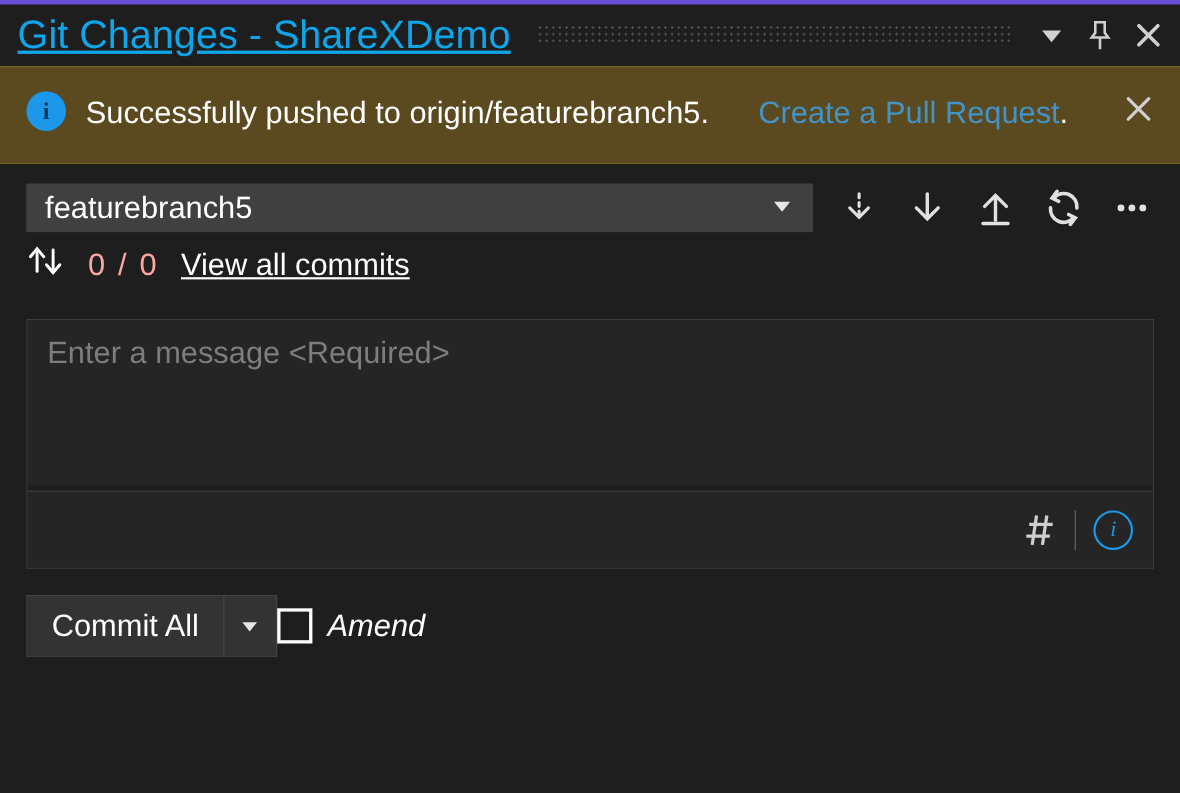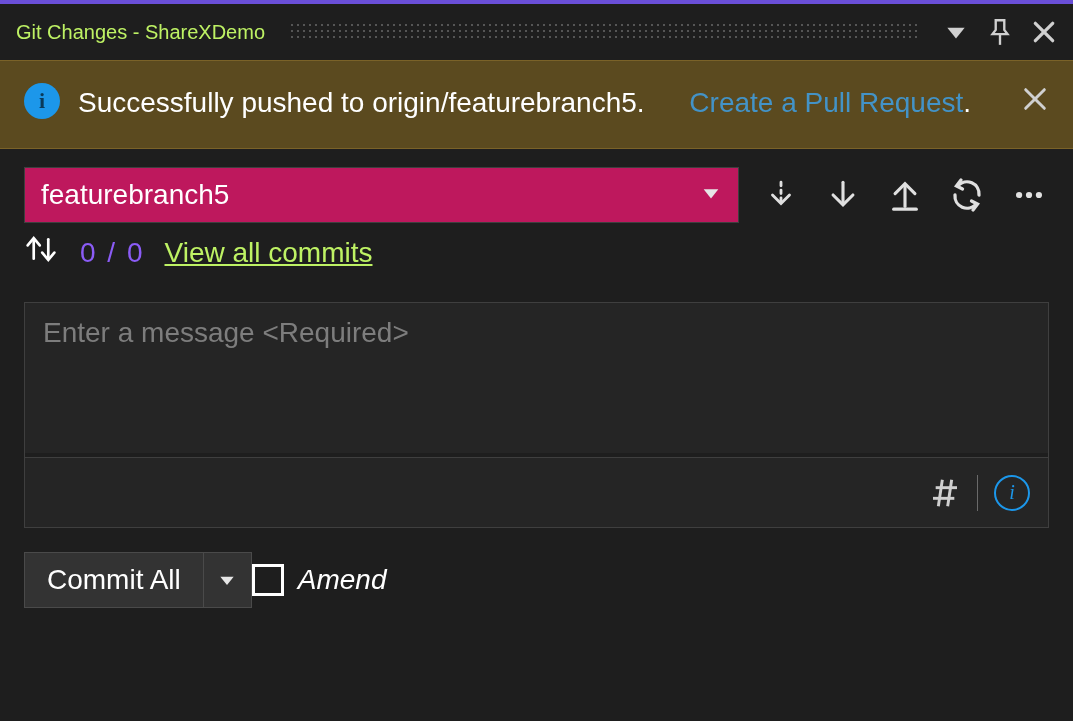--- a/index.html
+++ b/index.html
@@ -24,9 +24,10 @@
     height: 56px;
   }
   .title-text {
-    font-size: 20px;
-    color: #bef264;
+    font-size: 36px;
+    color: #0ea5e9;
     font-weight: 400;
+    text-decoration: underline;
   }
   .title-grip {
     flex: 1;

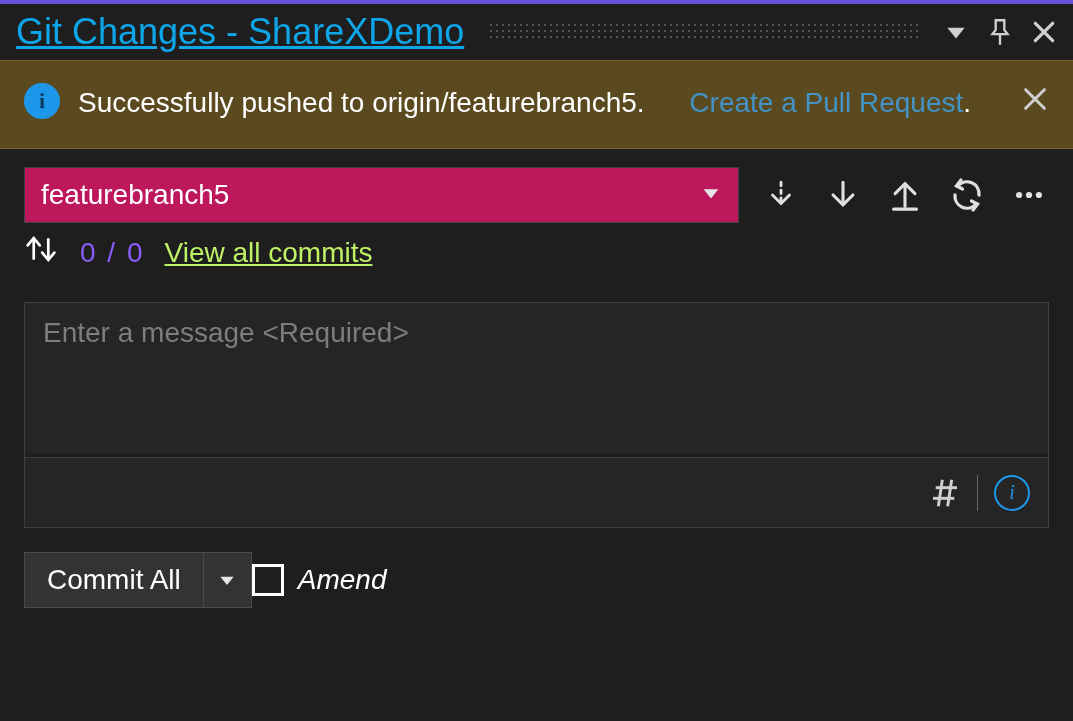--- a/index.html
+++ b/index.html
@@ -101,10 +101,10 @@
   .branch-select {
     display: flex;
     align-items: center;
-    height: 56px;
+    height: 44px;
     flex: 1;
     border: 1px solid #3f3f3f;
-    background: #be185d;
+    background: #404040;
     padding: 0 16px;
     cursor: pointer;
   }

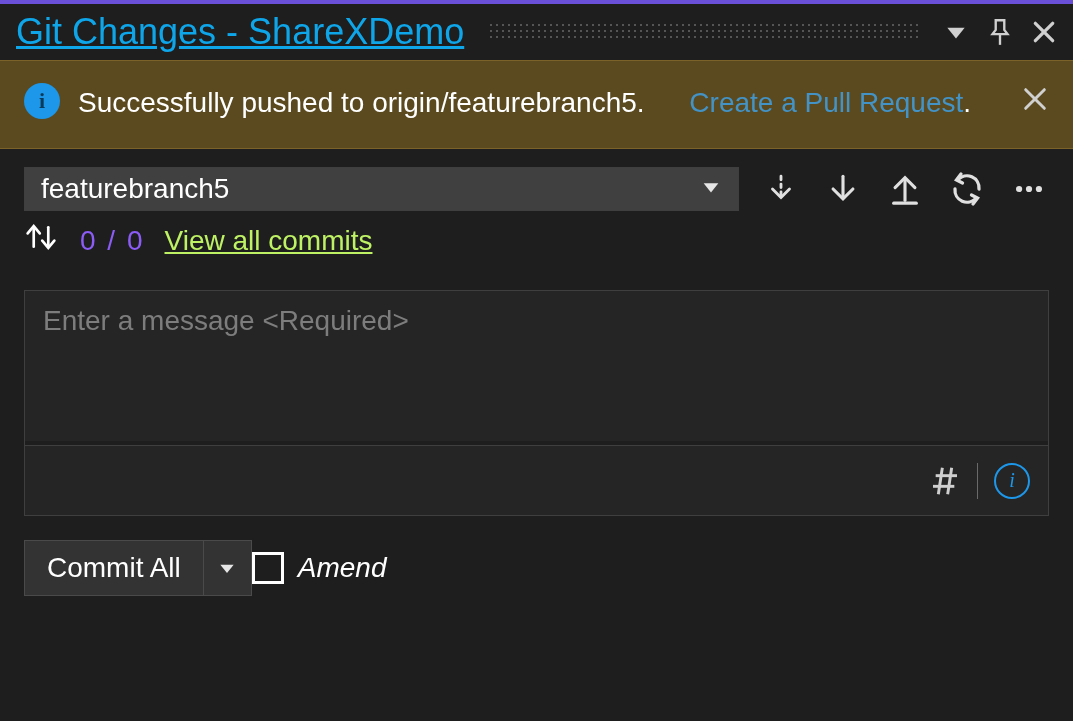--- a/index.html
+++ b/index.html
@@ -132,7 +132,7 @@
     color: #ffffff;
   }
   .sync-count {
-    color: #8b5cf6;
+    color: #fca5a5;
   }
   .view-commits {
     color: #bef264;

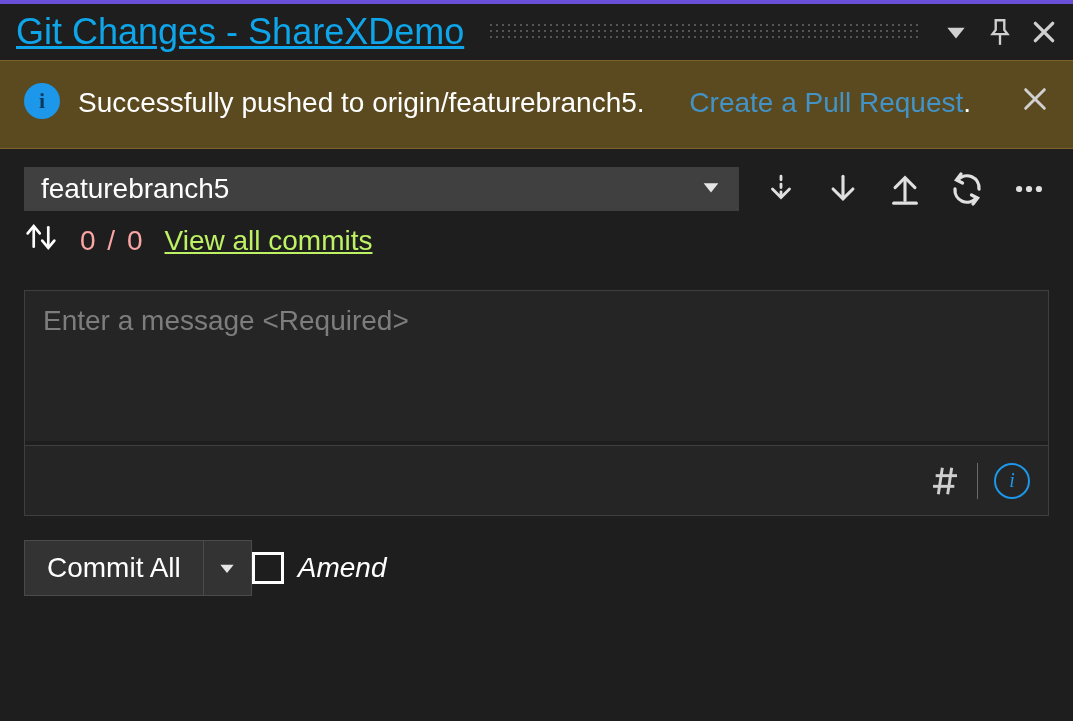--- a/index.html
+++ b/index.html
@@ -135,7 +135,7 @@
     color: #fca5a5;
   }
   .view-commits {
-    color: #bef264;
+    color: #ffffff;
     text-decoration: underline;
     cursor: pointer;
   }

